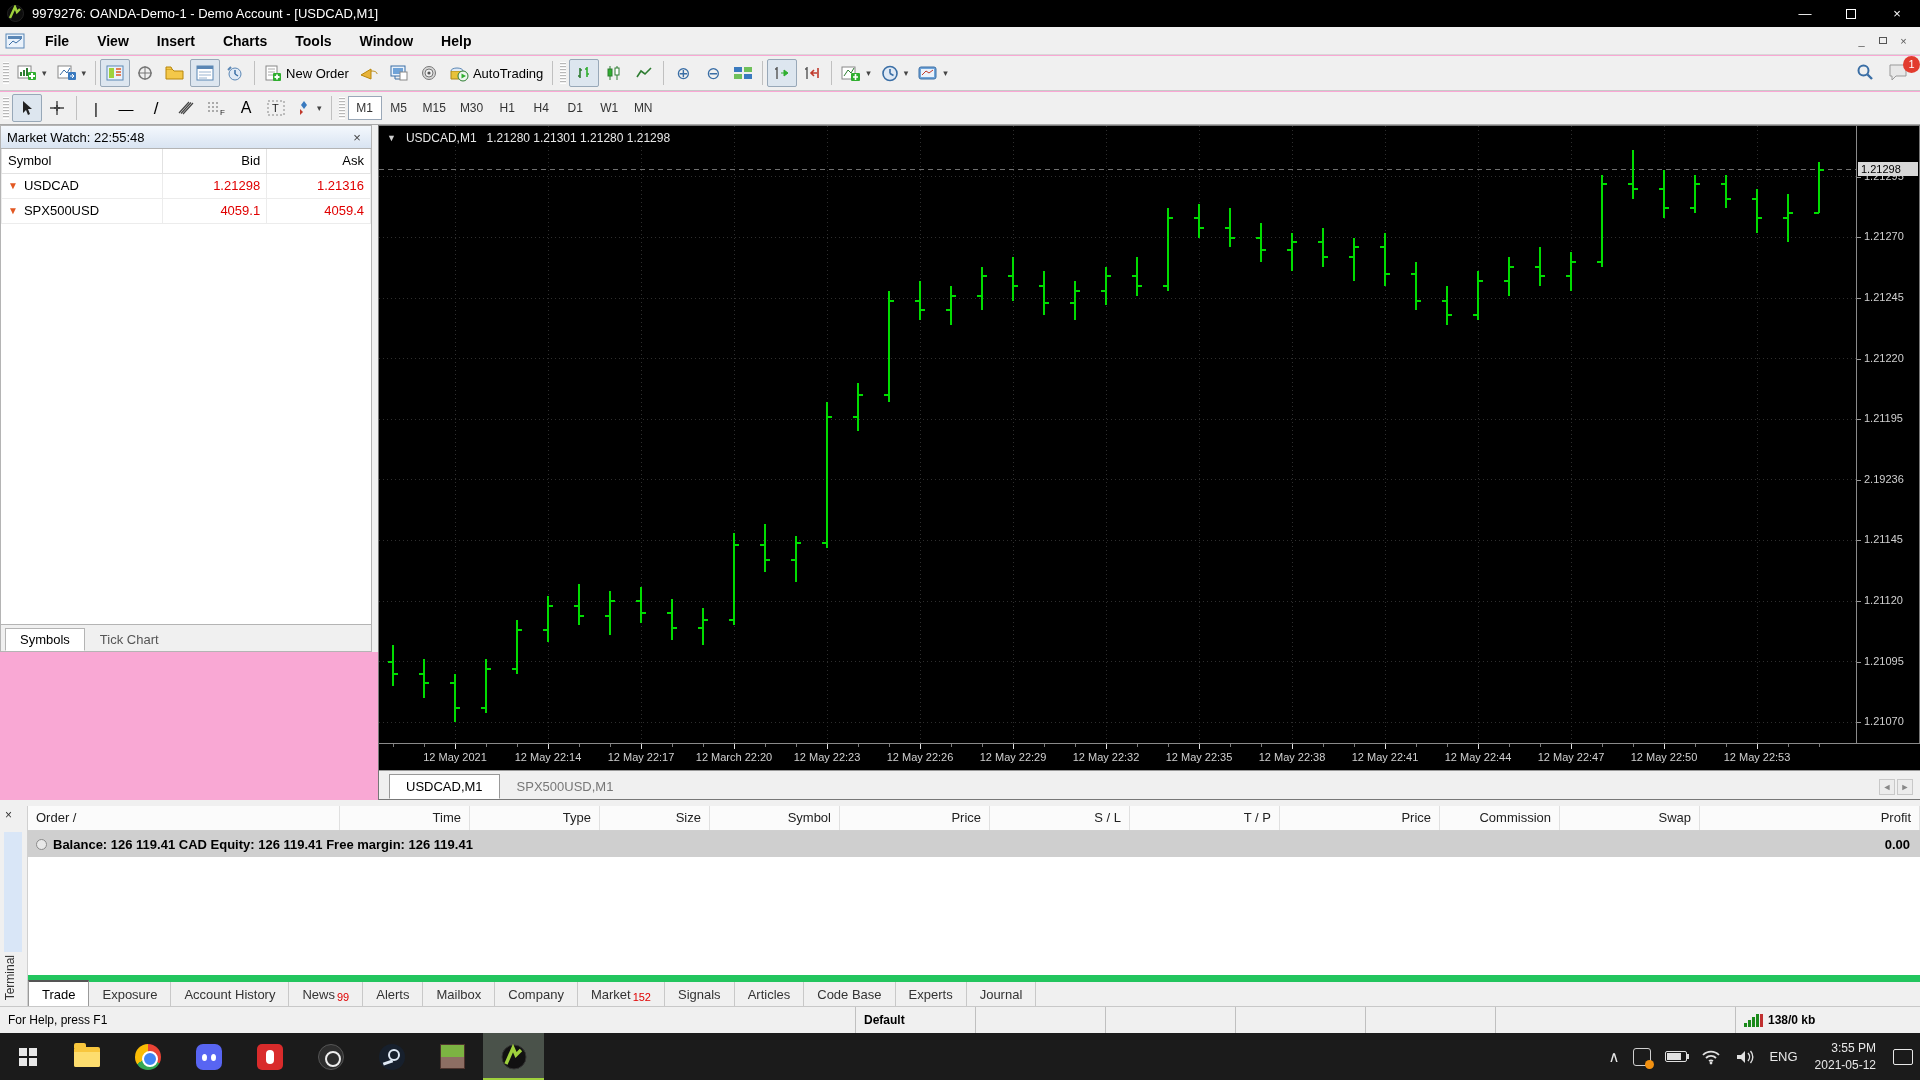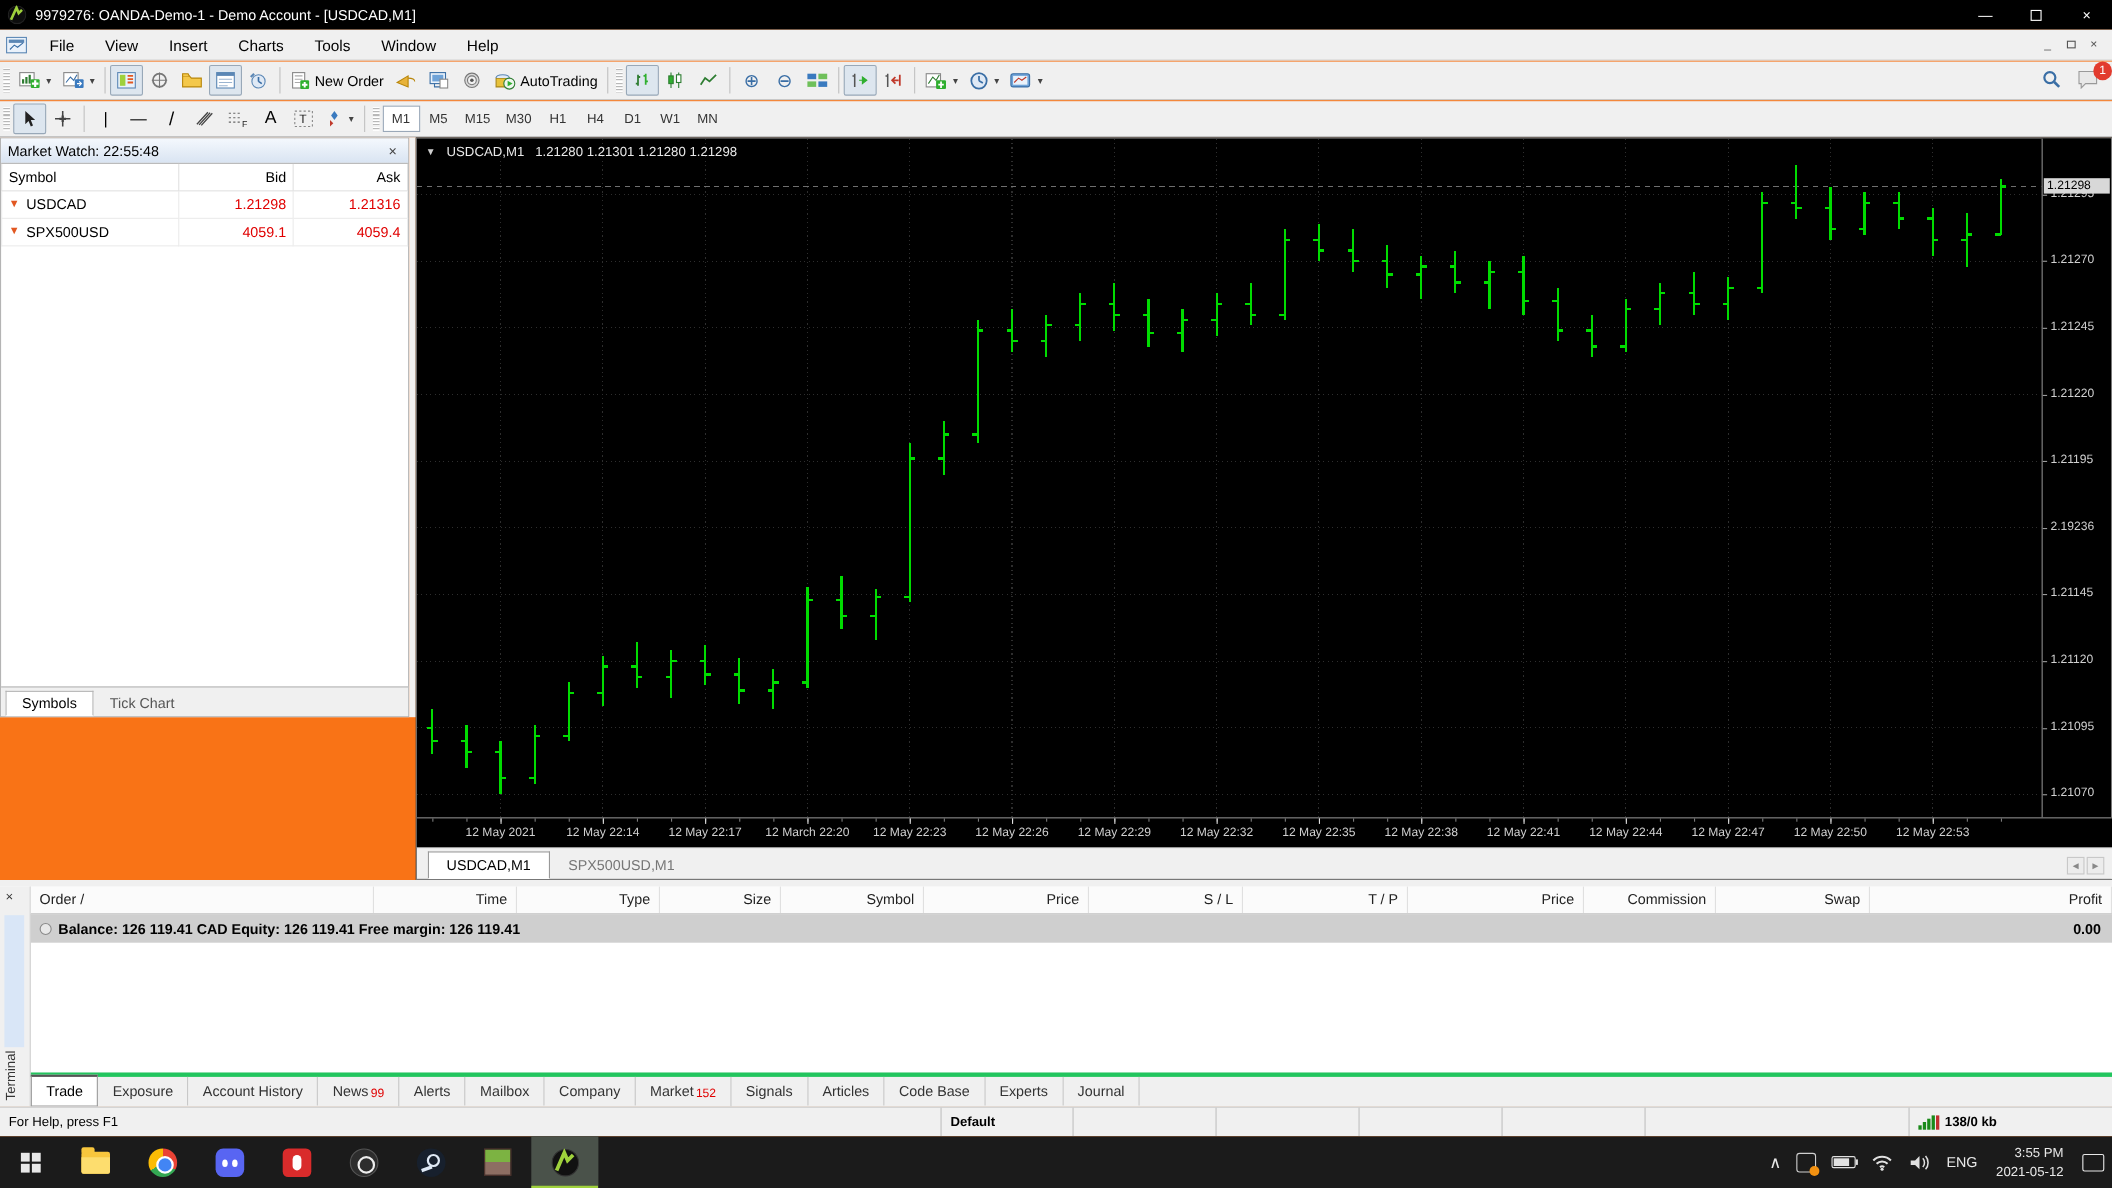--- a/index.html
+++ b/index.html
@@ -4,7 +4,7 @@
 <style>
   * { box-sizing: border-box; margin: 0; padding: 0; }
   body { font-family: "Liberation Sans", sans-serif; background:#000; }
-  .screen { position:relative; width:1920px; height:1080px; background:#f97316; overflow:hidden; font-size:13px; color:#000; }
+  .screen { position:relative; width:1920px; height:1080px; background:#f9a8d4; overflow:hidden; font-size:13px; color:#000; }
 
   
   .titlebar { position:absolute; left:0; top:0; width:1920px; height:27px; background:#000; display:flex; align-items:center; color:#fff; }

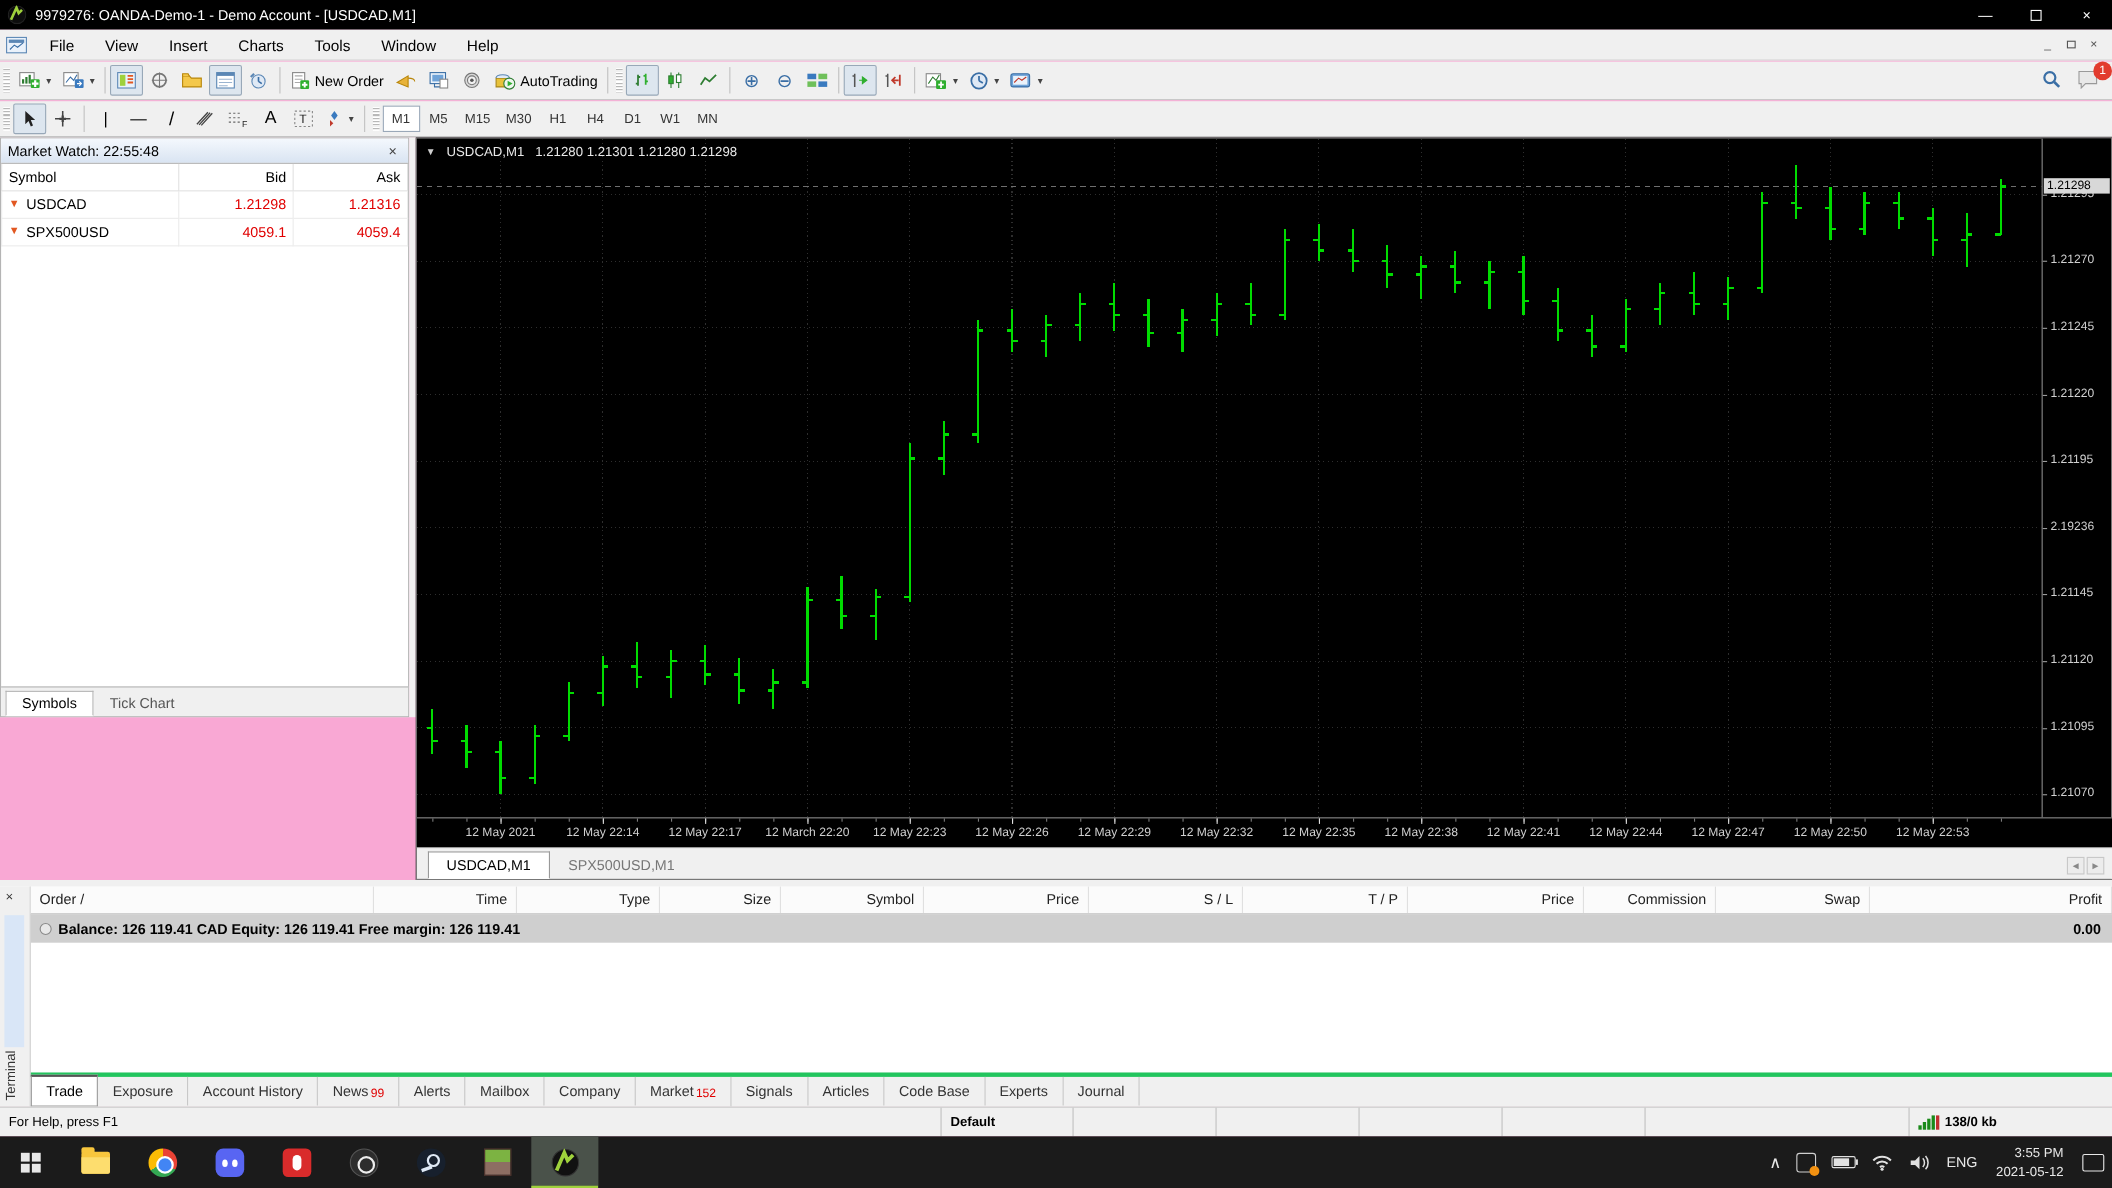--- a/index.html
+++ b/index.html
@@ -18,7 +18,7 @@
   
   .menubar { position:absolute; left:0; top:27px; width:1920px; height:28px; background:#f0f0f0; border-bottom:1px solid #d8d8d8; display:flex; align-items:center; }
   .mdi-icon { width:20px; height:16px; margin:0 6px 0 5px; }
-  .menu-item { padding:20px 14px; font-size:14px; }
+  .menu-item { padding:20px 14px; font-size:14px;font-weight:bold; }
   .mdi-controls { margin-left:auto; display:flex; margin-right:6px; color:#555; }
   .mdi-btn { width:21px; height:18px; display:flex; align-items:center; justify-content:center; font-size:11px; border:1px solid transparent; }
   .mdi-restore { width:8px; height:7px; border:1px solid #555; }

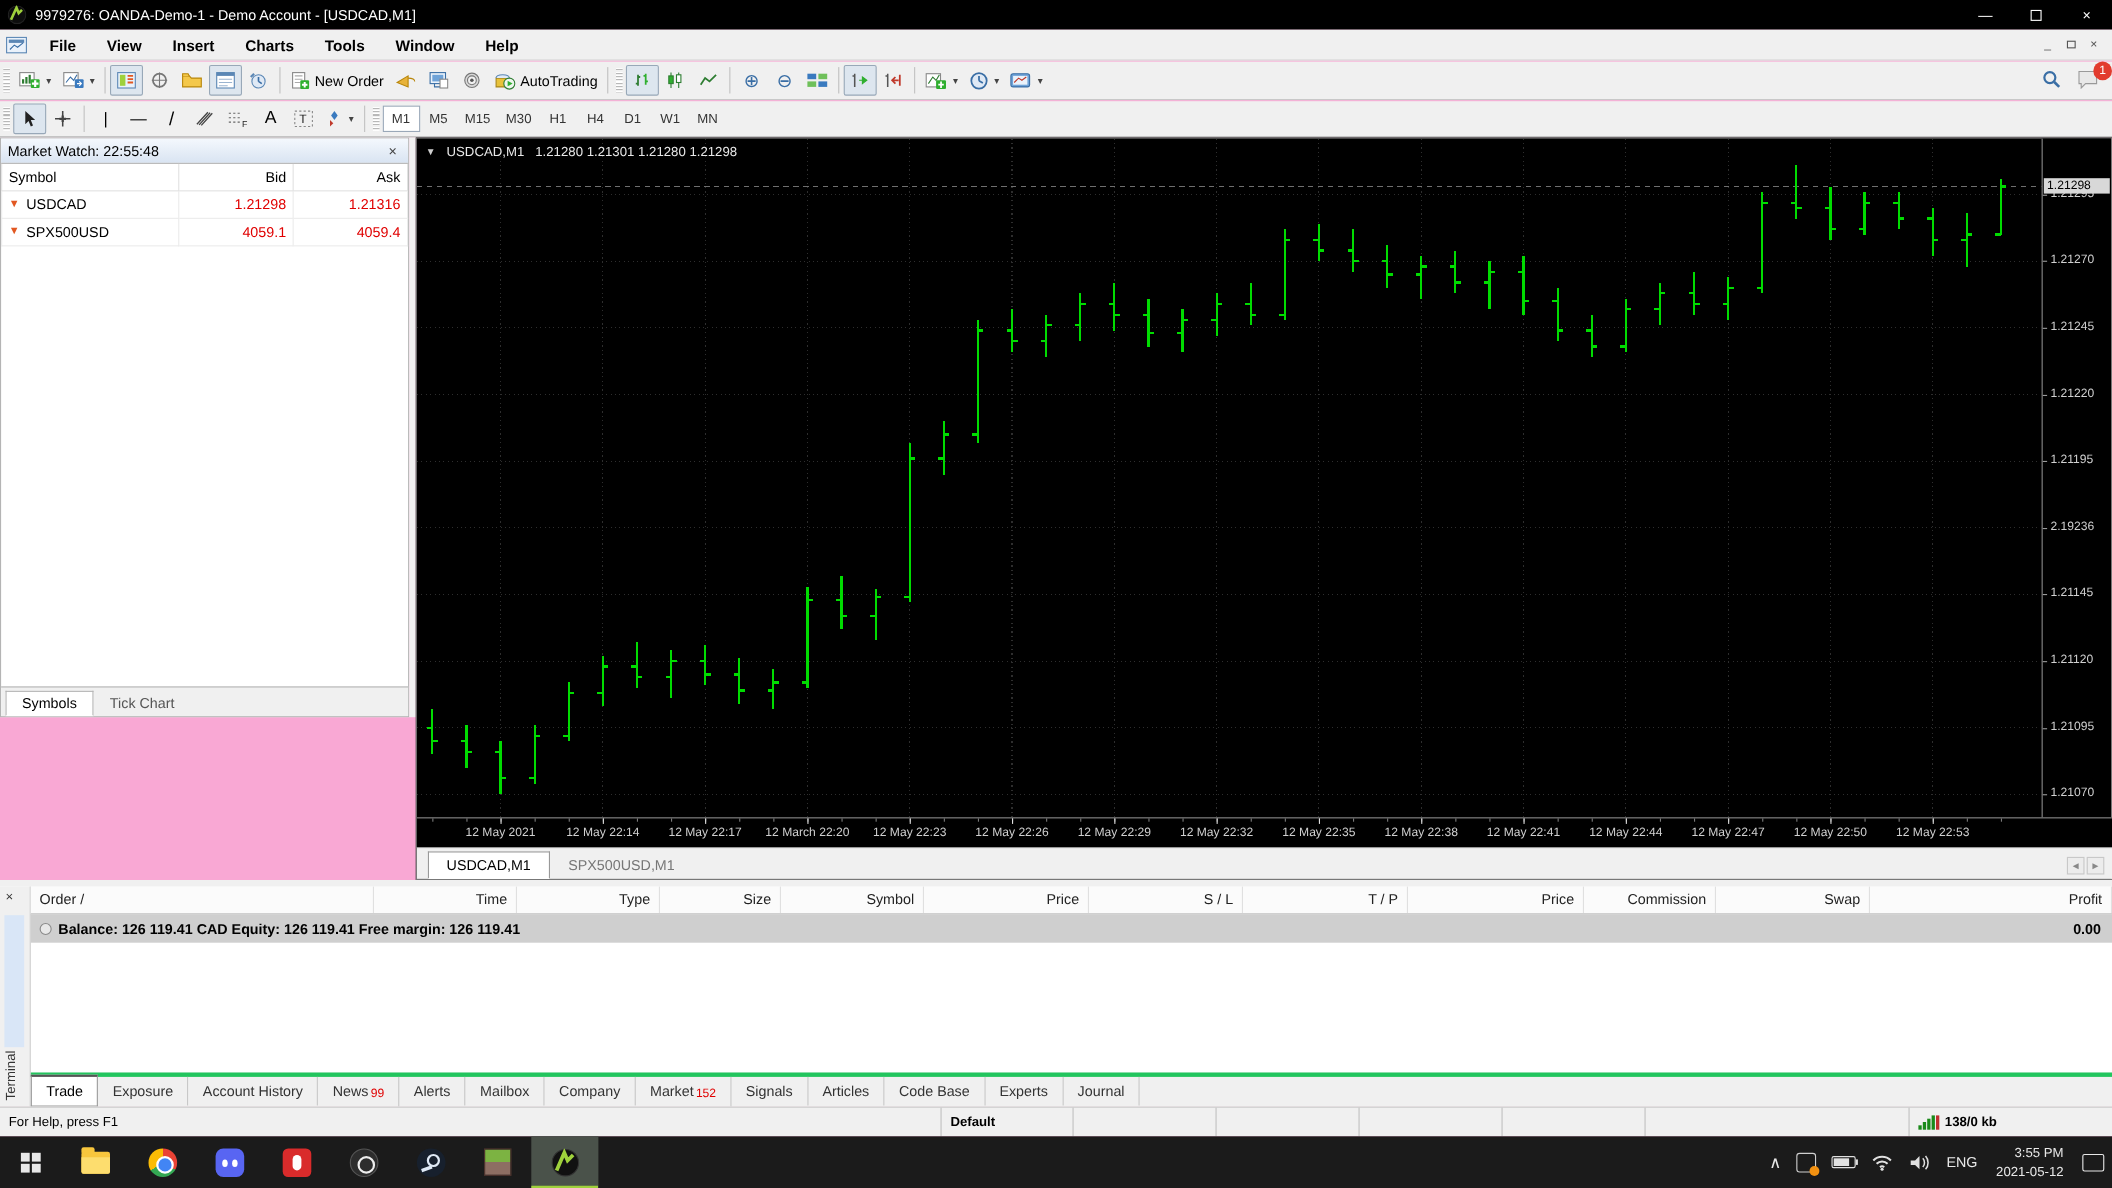--- a/index.html
+++ b/index.html
@@ -94,7 +94,7 @@
   .balance-row { position:absolute; left:28px; top:25px; width:1892px; height:26px; background:#cfcfcf; display:flex; align-items:center; font-weight:bold; font-size:13px; }
   .bal-ico { width:11px; height:11px; border:1px solid #8a8a8a; border-radius:50%; margin:0 6px 0 8px; background:#e8e8e8; }
   .bal-profit { margin-left:auto; padding-right:10px; }
-  .term-tabs { position:absolute; left:28px; bottom:0; width:1892px; height:31px; background:#f0f0f0; border-top:4px solid #22c55e; display:flex; align-items:flex-start; }
+  .term-tabs { position:absolute; left:28px; bottom:0; width:1892px; height:31px; background:#f0f0f0; border-top:7px solid #22c55e; display:flex; align-items:flex-start; }
   .term-tab { padding:5px 13px 6px; font-size:13px; color:#333; border-right:1px solid #c8c8c8; display:flex; align-items:flex-start; gap:2px; position:relative; top:0; }
   .term-tab.active { background:#fff; border:1px solid #9a9a9a; border-top:2px solid #555; margin-top:-2px; color:#000; }
   .tab-badge { color:#e00000; font-size:11px; margin-top:4px; }

